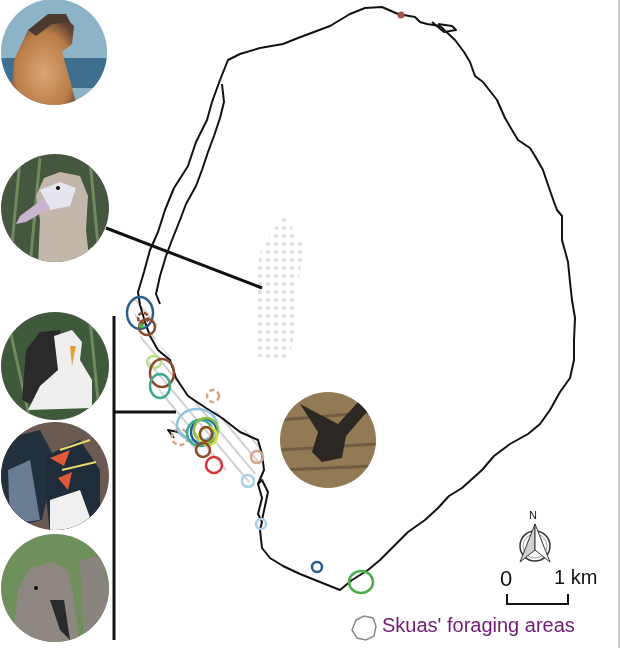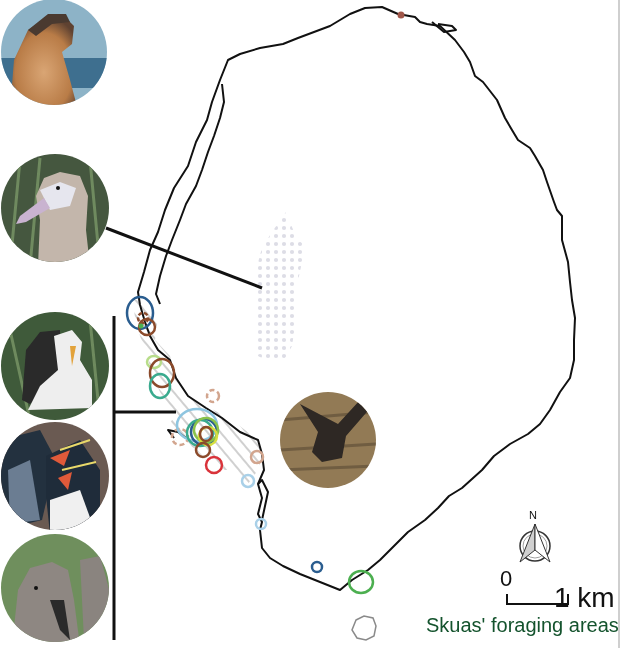--- a/index.html
+++ b/index.html
@@ -9,7 +9,7 @@
   .legend-text { font-size: 20px; color: #14532d; letter-spacing: 0px; margin-left: 44px; }
   .scale-labels { position: absolute; top: 566px; left: 492px; width: 126px; height: 30px; }
   .scale-0 { position: absolute; left: 8px; top: 0; font-size: 22px; color: #111; }
-  .scale-1 { position: absolute; left: 62px; top: 0; font-size: 28px; color: #111; margin-top: 16px; }
+  .scale-1 { position: absolute; left: 62px; top: 0; font-size: 20px; color: #111; }
   .north-label { position: absolute; left: 529px; top: 509px; font-size: 11px; color: #111; }
   .right-border { position: absolute; right: 0; top: 0; width: 2px; height: 648px; background: #cfcfcf; }
 </style>

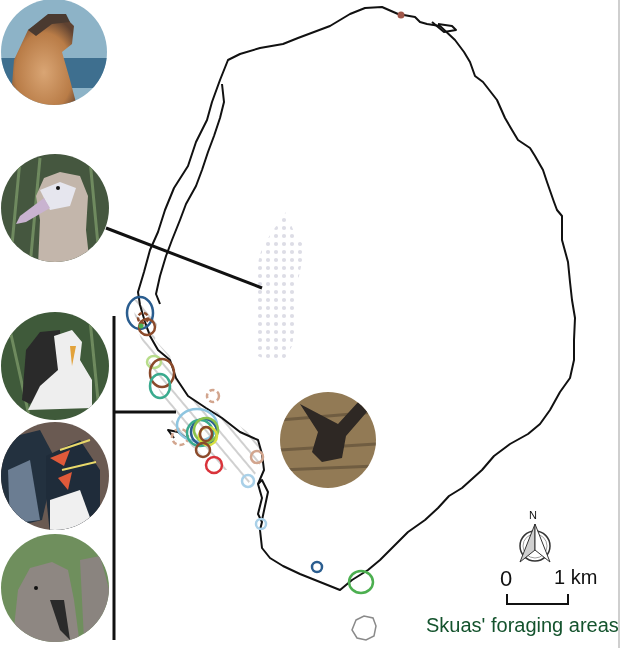--- a/index.html
+++ b/index.html
@@ -6,7 +6,7 @@
   body { width: 620px; height: 648px; position: relative; overflow: hidden; font-family: "Liberation Sans", sans-serif; }
   #map { position: absolute; left: 0; top: 0; width: 620px; height: 648px; }
   .legend { position: absolute; left: 340px; top: 614px; display: flex; align-items: center; gap: 6px; }
-  .legend-text { font-size: 20px; color: #14532d; letter-spacing: 0px; margin-left: 44px; }
+  .legend-text { font-size: 20px; color: #701a75; letter-spacing: 0px; }
   .scale-labels { position: absolute; top: 566px; left: 492px; width: 126px; height: 30px; }
   .scale-0 { position: absolute; left: 8px; top: 0; font-size: 22px; color: #111; }
   .scale-1 { position: absolute; left: 62px; top: 0; font-size: 20px; color: #111; }

